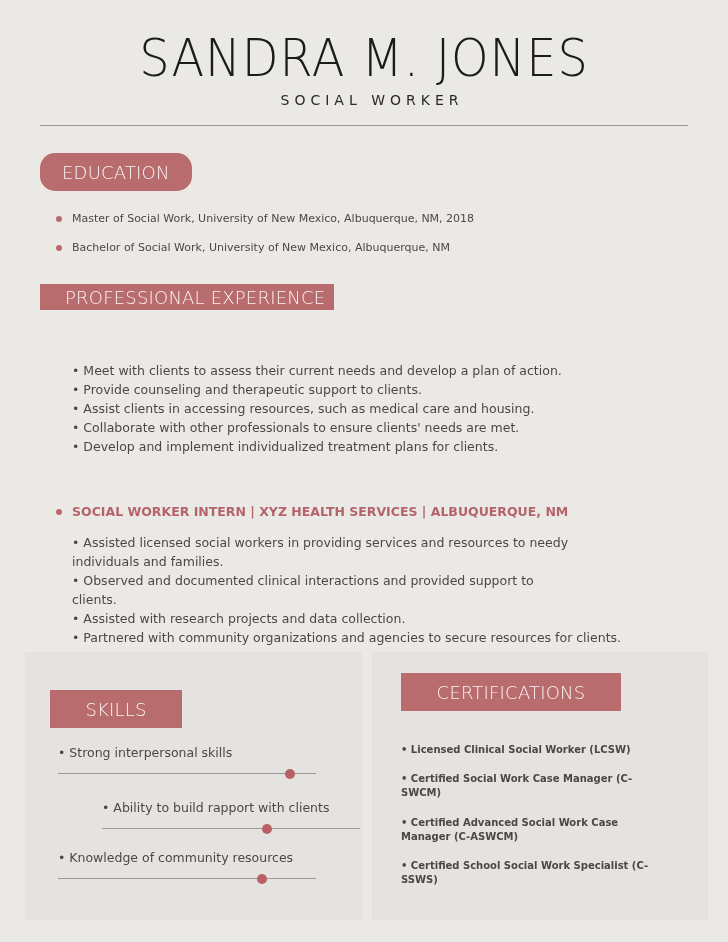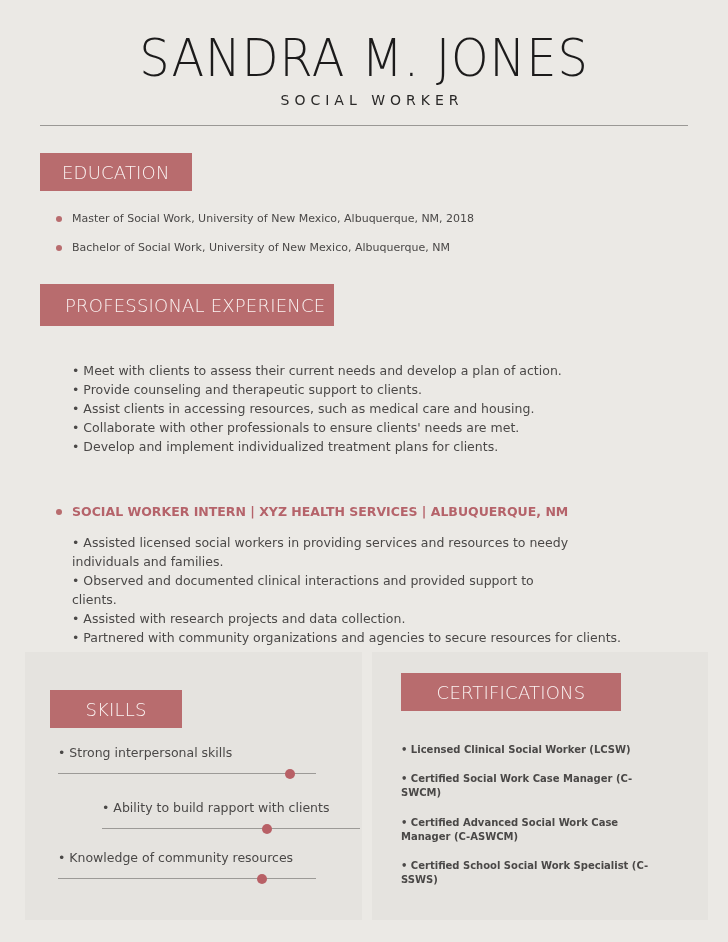--- a/index.html
+++ b/index.html
@@ -33,7 +33,7 @@
     font-size: 18px; font-weight: 300; display: flex; align-items: center;
     letter-spacing: 0.2px;
   }
-  .edu-header { left: 40px; top: 153px; width: 152px; height: 38px; padding-left: 22px; }
+  .edu-header { left: 40px; top: 153px; width: 152px; height: 38px; padding-left: 22px; border-radius: 15px; }
   .exp-header { left: 40px; top: 284px; width: 294px; height: 42px; padding-left: 25px; text-align: center; }
   .edu-list { position: absolute; left: 56px; top: 210px; }
   .edu-item { position: relative; padding-left: 16px; font-size: 11px; height: 29px; line-height: 18px; color: #4a4847; }

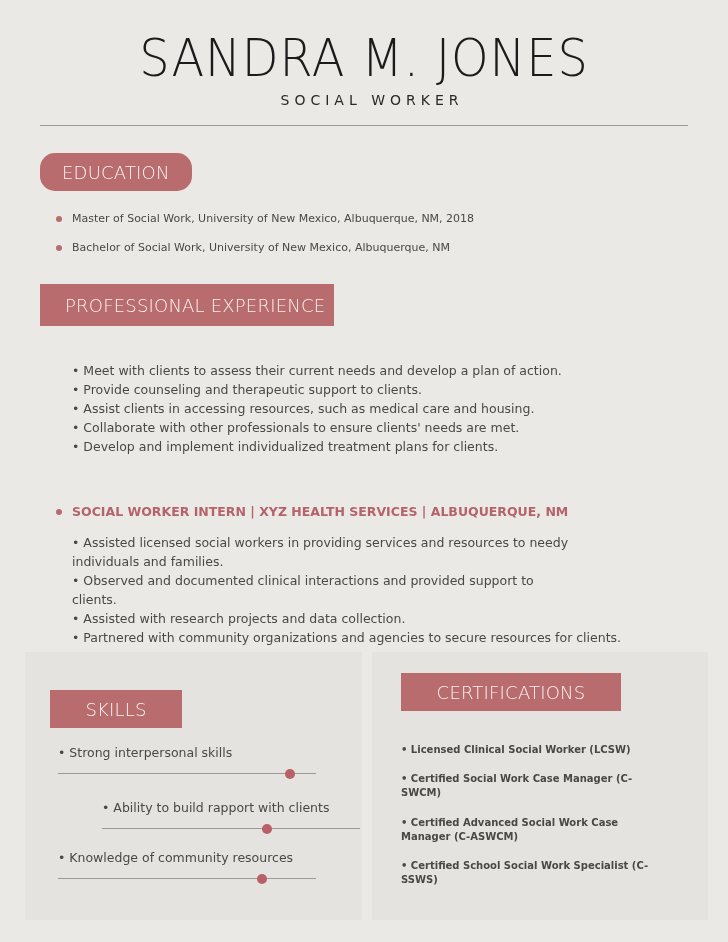--- a/index.html
+++ b/index.html
@@ -34,7 +34,7 @@
     letter-spacing: 0.2px;
   }
   .edu-header { left: 40px; top: 153px; width: 152px; height: 38px; padding-left: 22px; border-radius: 15px; }
-  .exp-header { left: 40px; top: 284px; width: 294px; height: 42px; padding-left: 25px; text-align: center; }
+  .exp-header { left: 40px; top: 284px; width: 294px; height: 26px; padding-left: 25px; text-align: center; }
   .edu-list { position: absolute; left: 56px; top: 210px; }
   .edu-item { position: relative; padding-left: 16px; font-size: 11px; height: 29px; line-height: 18px; color: #4a4847; }
   .dot { position: absolute; left: 0; top: 6px; width: 6px; height: 6px; border-radius: 50%; background: #b86c6e; }

